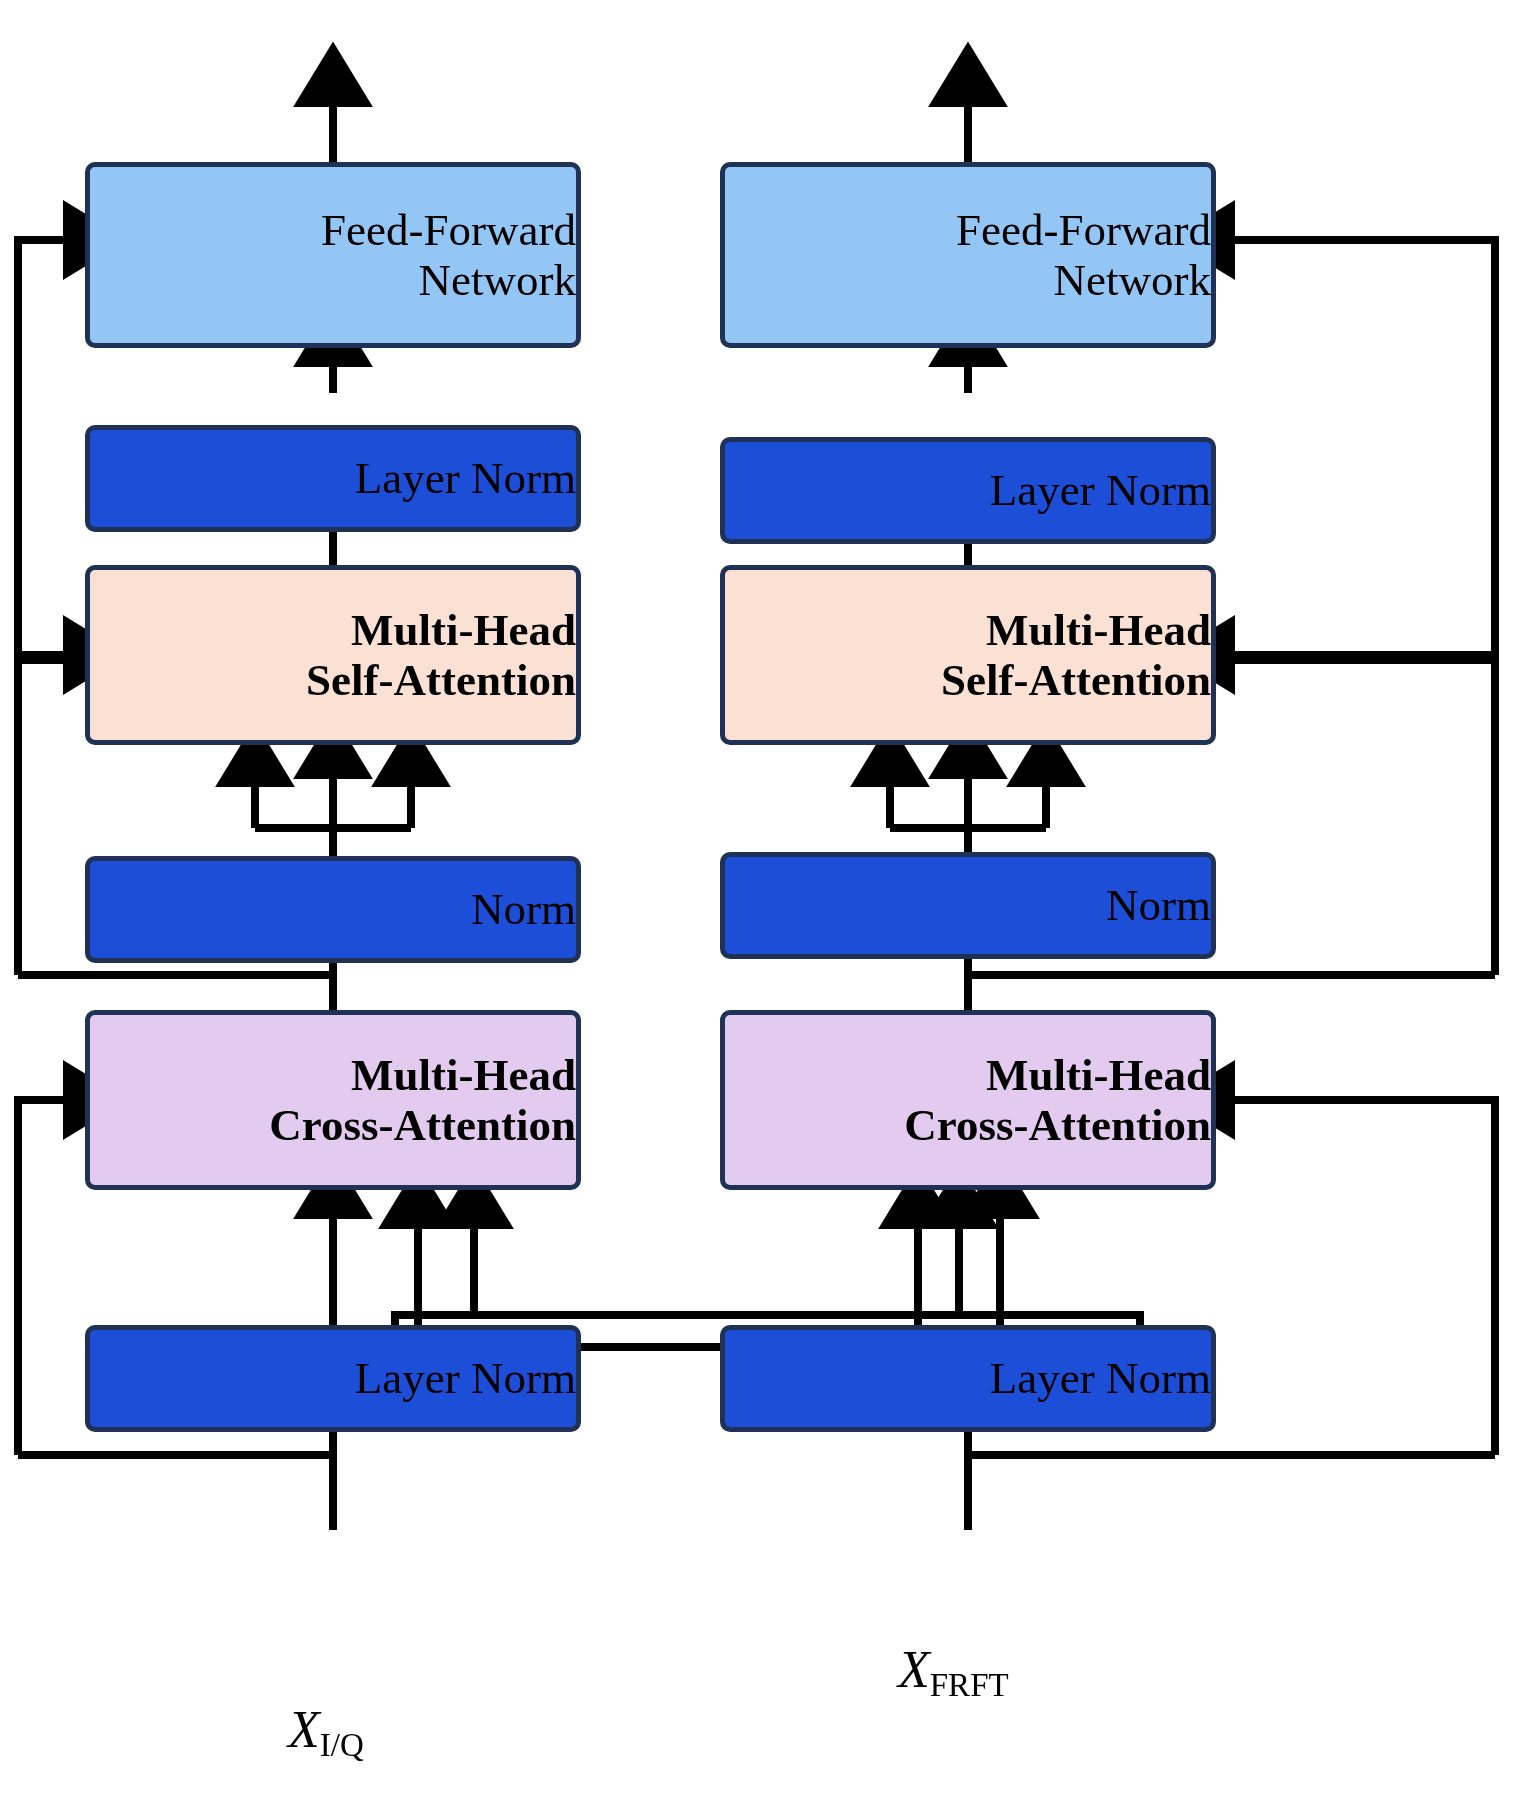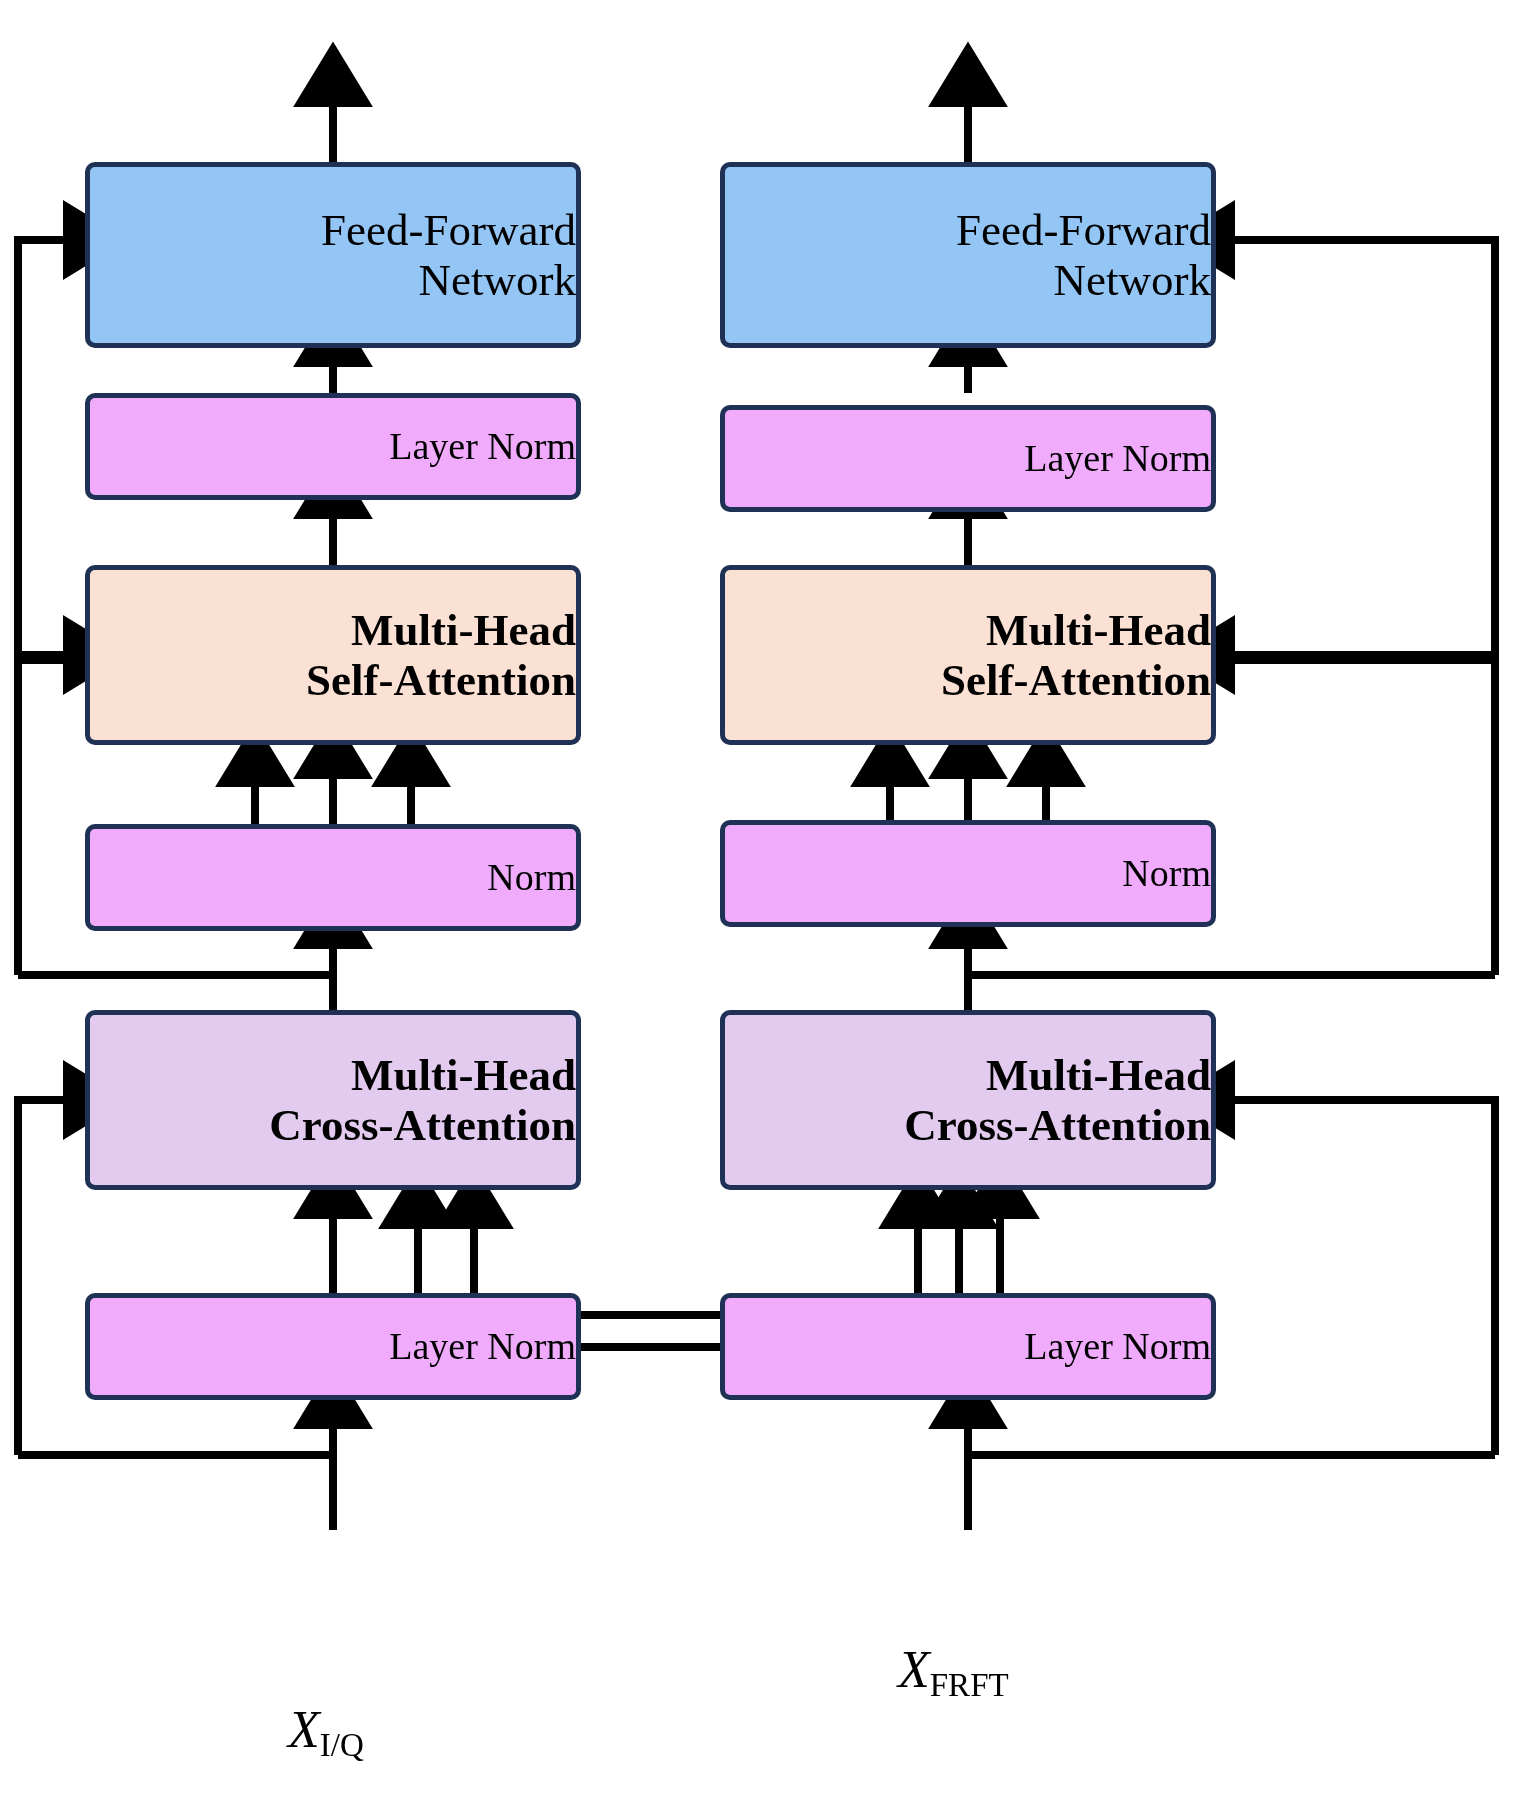--- a/index.html
+++ b/index.html
@@ -21,7 +21,7 @@
   }
   .node .lbl{display:block;width:100%;}
   .n-ffn{background:#93c5f5;font-size:45px;}
-  .n-norm{background:#f0abfc;font-size:38px;}
+  .n-norm{background:#1d4ed8;font-size:45px;margin-top:32px;}
   .n-self{background:#fbe1d3;font-size:45px;font-weight:bold;}
   .n-cross{background:#e3cbf0;font-size:45px;font-weight:bold;}
   .flabel{

